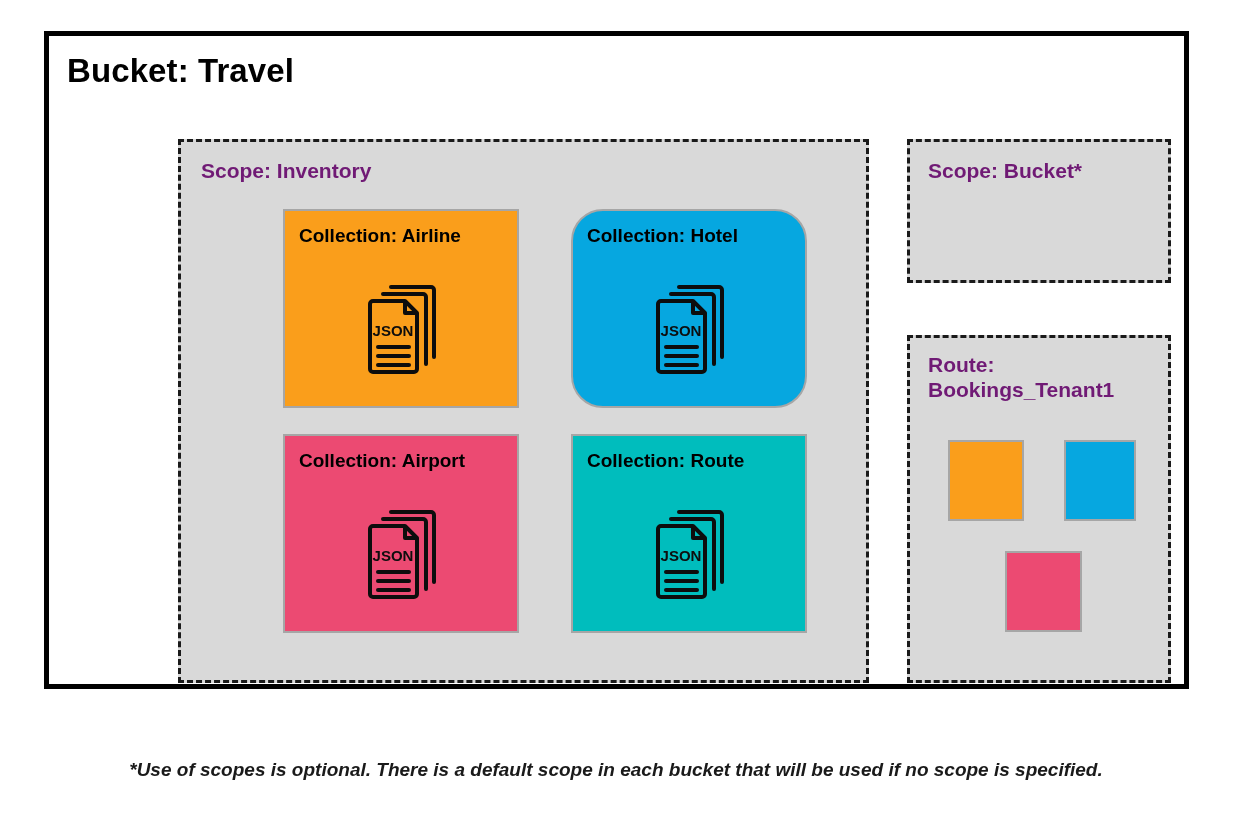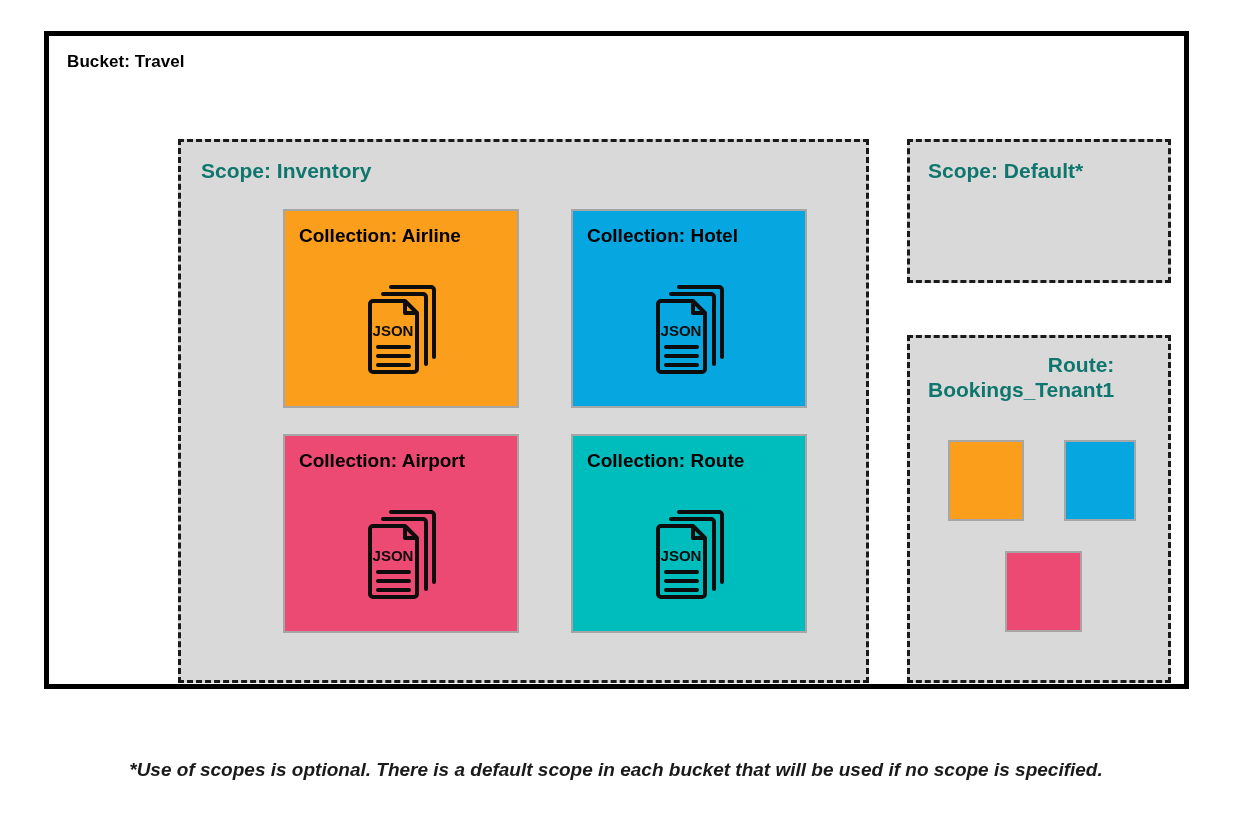--- a/index.html
+++ b/index.html
@@ -30,7 +30,7 @@
     position: absolute;
     left: 18px;
     top: 16px;
-    font-size: 17px;
+    font-size: 33px;
     font-weight: bold;
     color: #000000;
     letter-spacing: 0.1px;

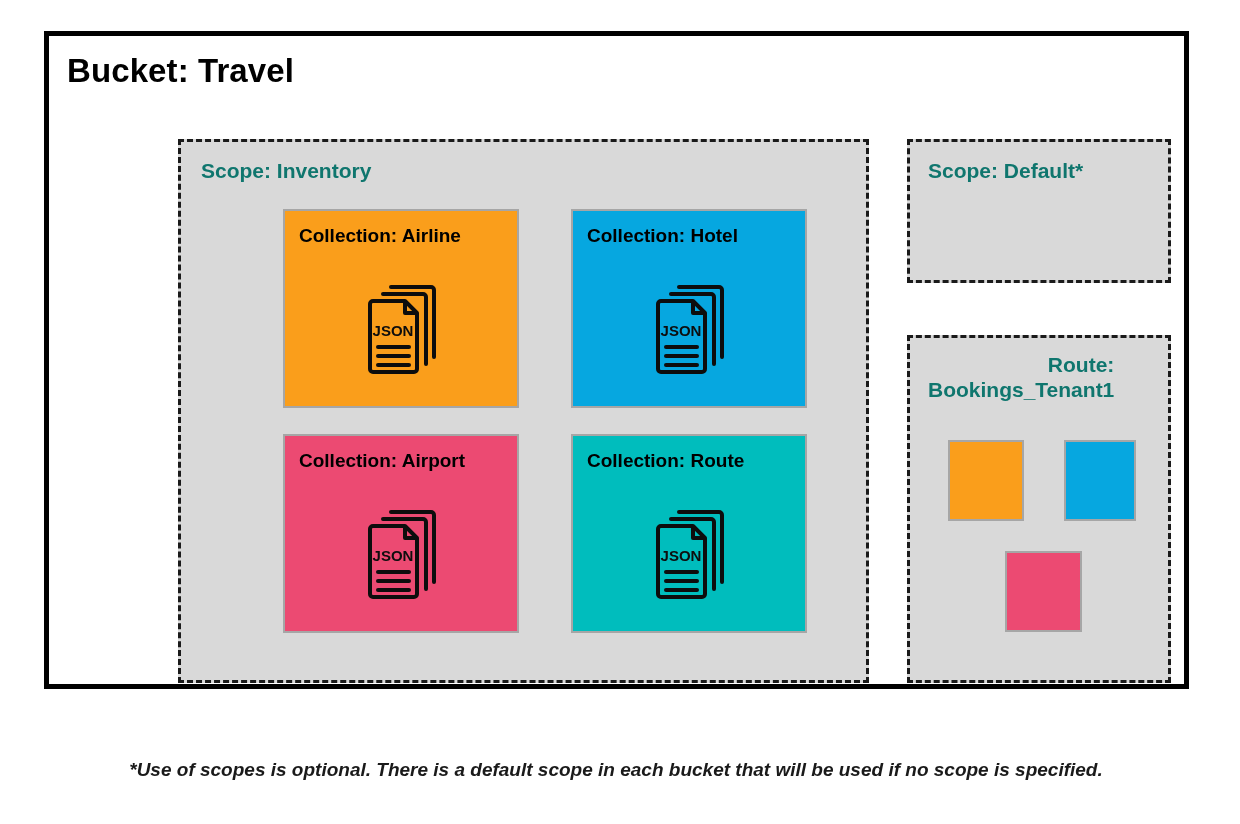--- a/index.html
+++ b/index.html
@@ -48,10 +48,9 @@
     position: absolute;
     font-size: 21px;
     font-weight: bold;
-    color: #0f766e;
+    color: #701a75;
     line-height: 1.18;
     white-space: pre-line;
-    text-align: right;
   }
 
   #scope-inventory {

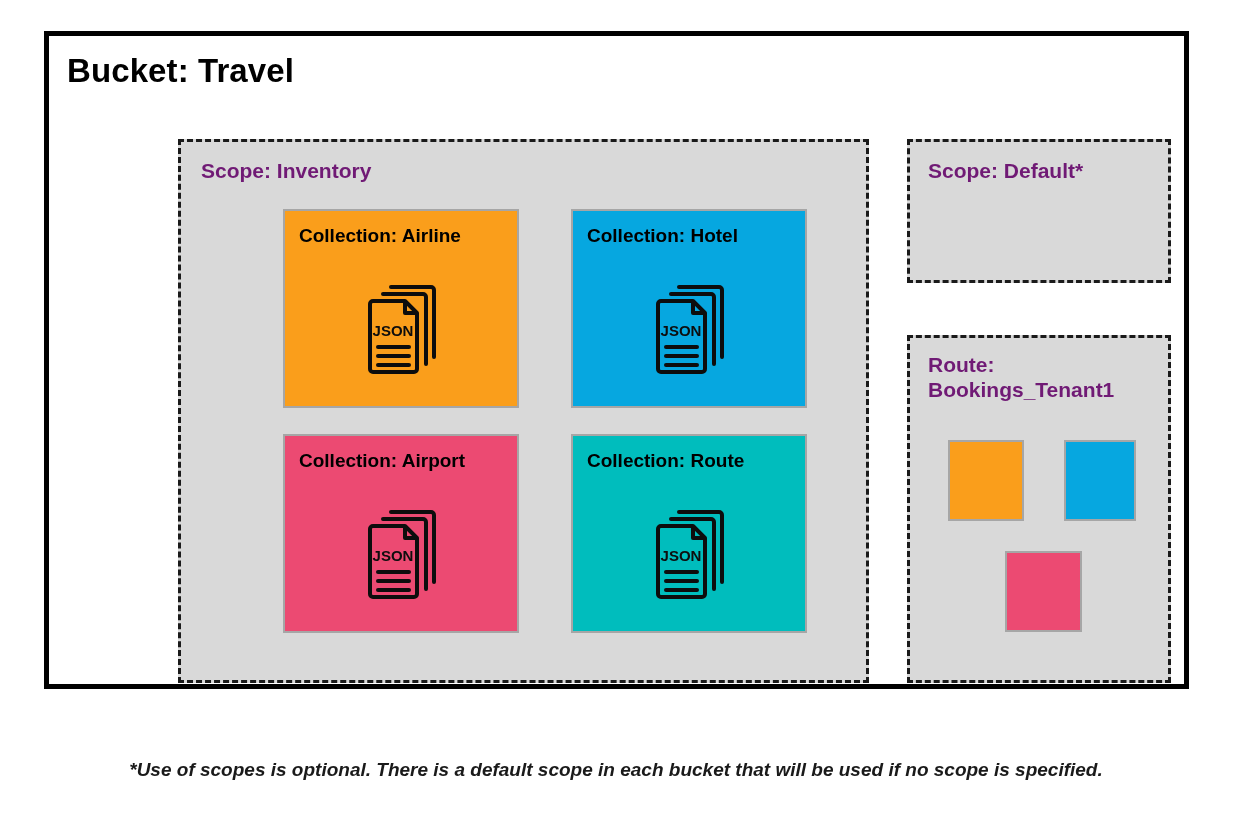--- a/index.html
+++ b/index.html
@@ -235,7 +235,7 @@
   </div>
 
   <div id="scope-default" class="scope-box">
-    <div class="scope-title">Scope: Default*</div>
+    <div class="scope-title">Scope: Bucket*</div>
   </div>
 
   <div id="scope-bookings" class="scope-box">

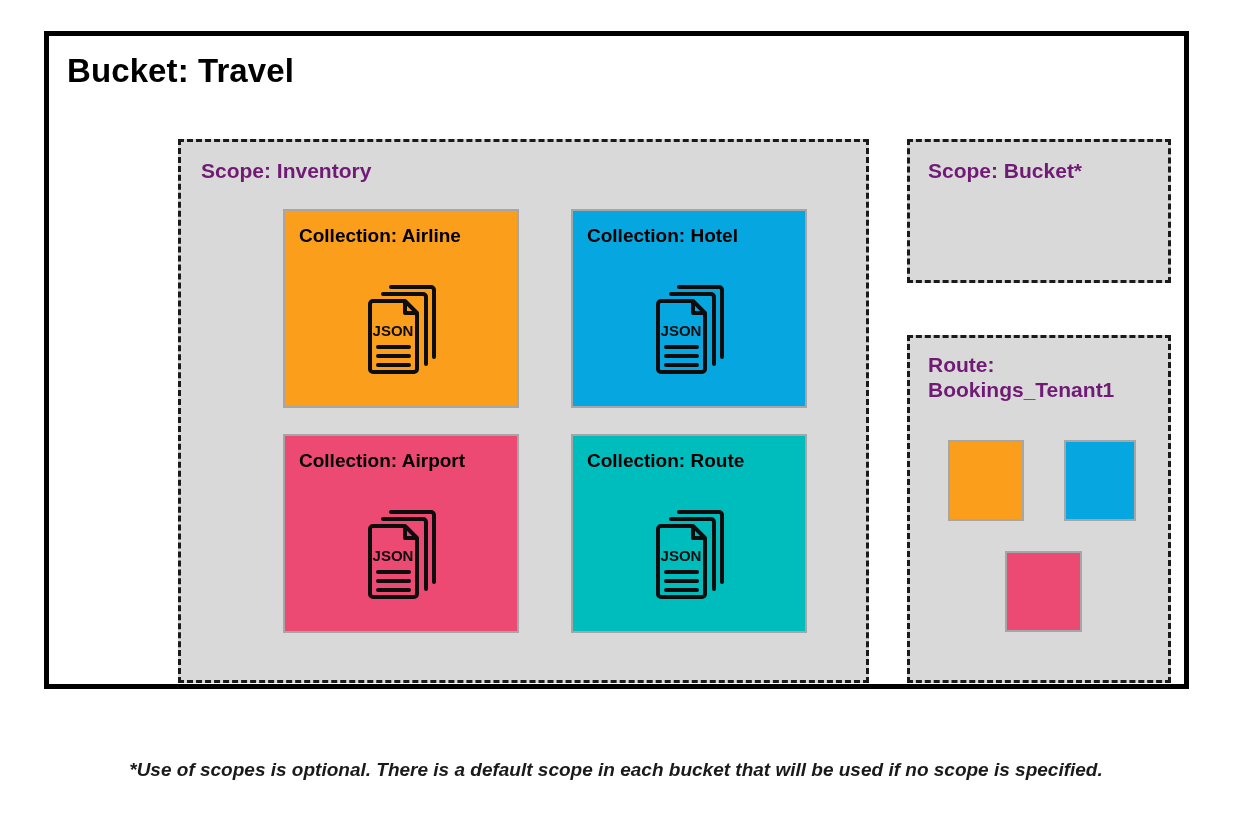--- a/index.html
+++ b/index.html
@@ -104,7 +104,7 @@
     white-space: nowrap;
   }
   #card-airline { left: 102px; top: 67px; background: #fa9e1b; }
-  #card-hotel   { left: 390px; top: 67px; background: #06a7e0; }
+  #card-hotel   { left: 390px; top: 67px; background: #06a7e0; border-radius: 32px; }
   #card-airport { left: 102px; top: 292px; background: #ec4a72; }
   #card-route   { left: 390px; top: 292px; background: #00bdbd; }
 

